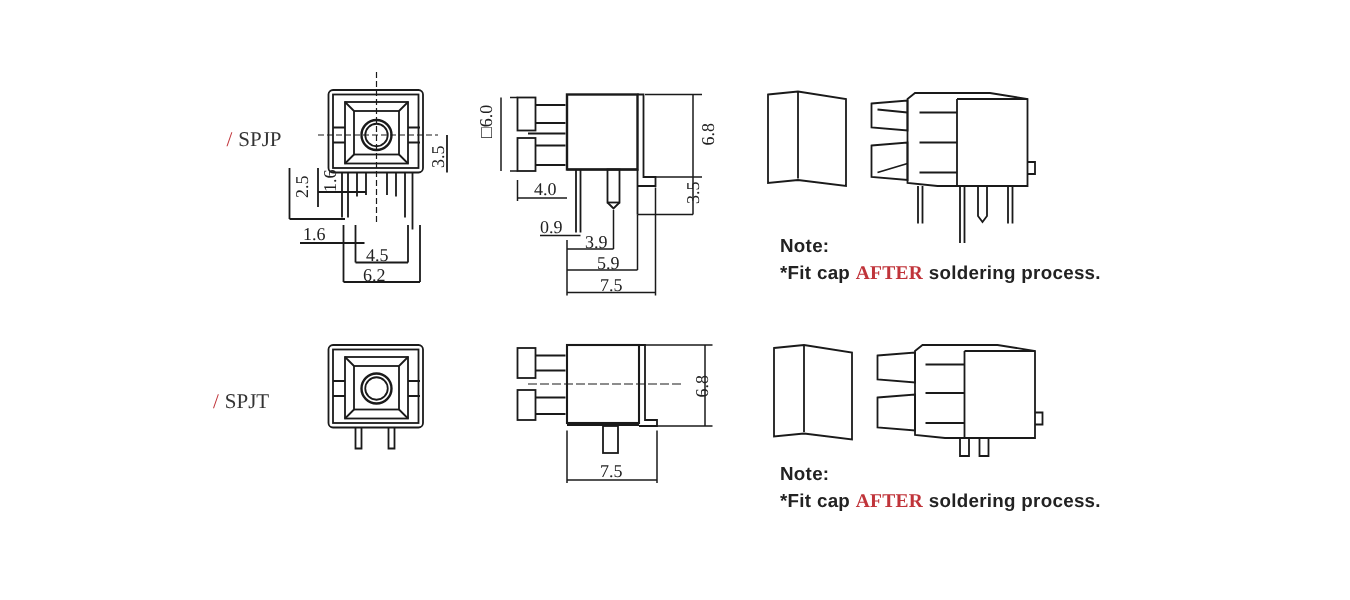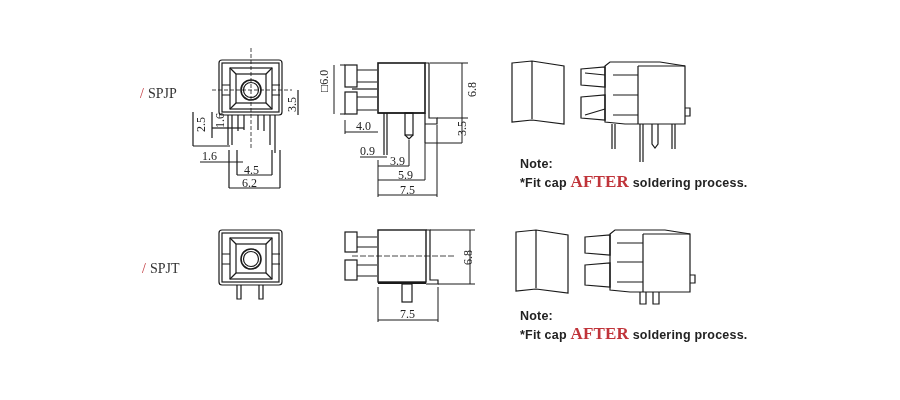--- a/index.html
+++ b/index.html
@@ -15,7 +15,7 @@
 </head>
 <body>
 
-<div class="abs label" style="left:140px; top:86px;">
+<div class="abs label" style="left:151px; top:86px;">
   <span class="slash">/</span><span>SPJP</span>
 </div>
 

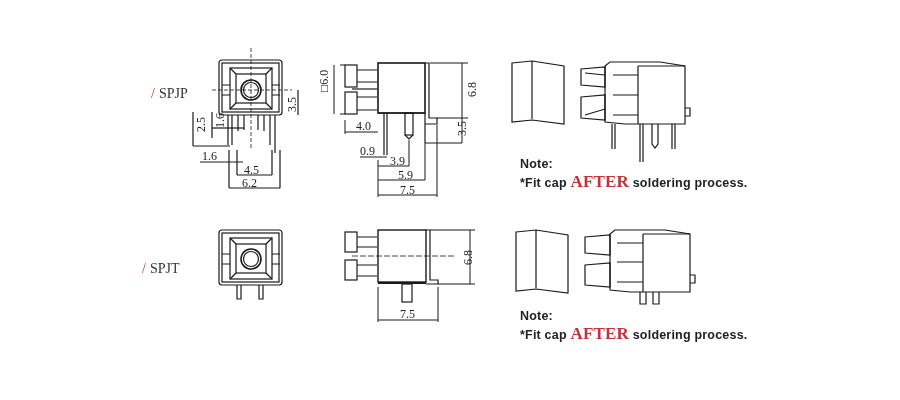--- a/index.html
+++ b/index.html
@@ -8,7 +8,7 @@
   .label { font-family: "Liberation Serif", serif; font-size: 14px; color: #333333; }
   .label .slash { color: #c0343a; margin-right: 4px; }
   .note { font-family: "Liberation Sans", sans-serif; font-size: 12.5px; color: #222222; line-height: 17px; letter-spacing: 0.2px; font-weight: bold; }
-  .note .red { color: #c0343a; font-family: "Liberation Serif", serif; font-size: 17px; }
+  .note .red { color: #c0343a; font-family: "Liberation Serif", serif; font-size: 13px; }
   svg { position: absolute; overflow: visible; }
   svg text { font-family: "Liberation Serif", serif; font-size: 12px; fill: #222; }
 </style>

